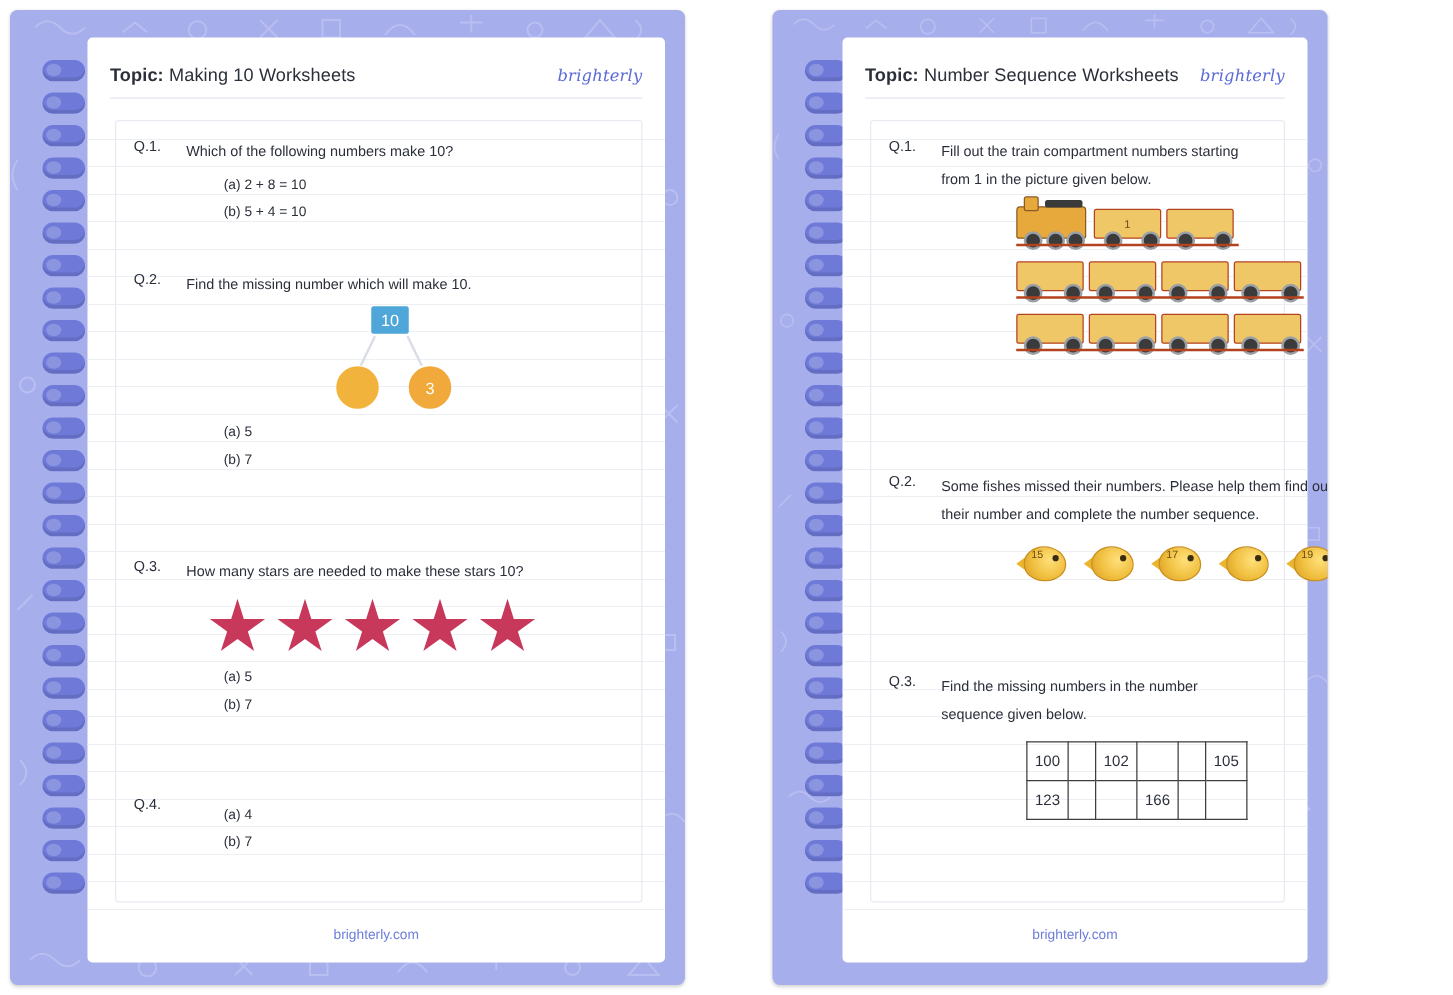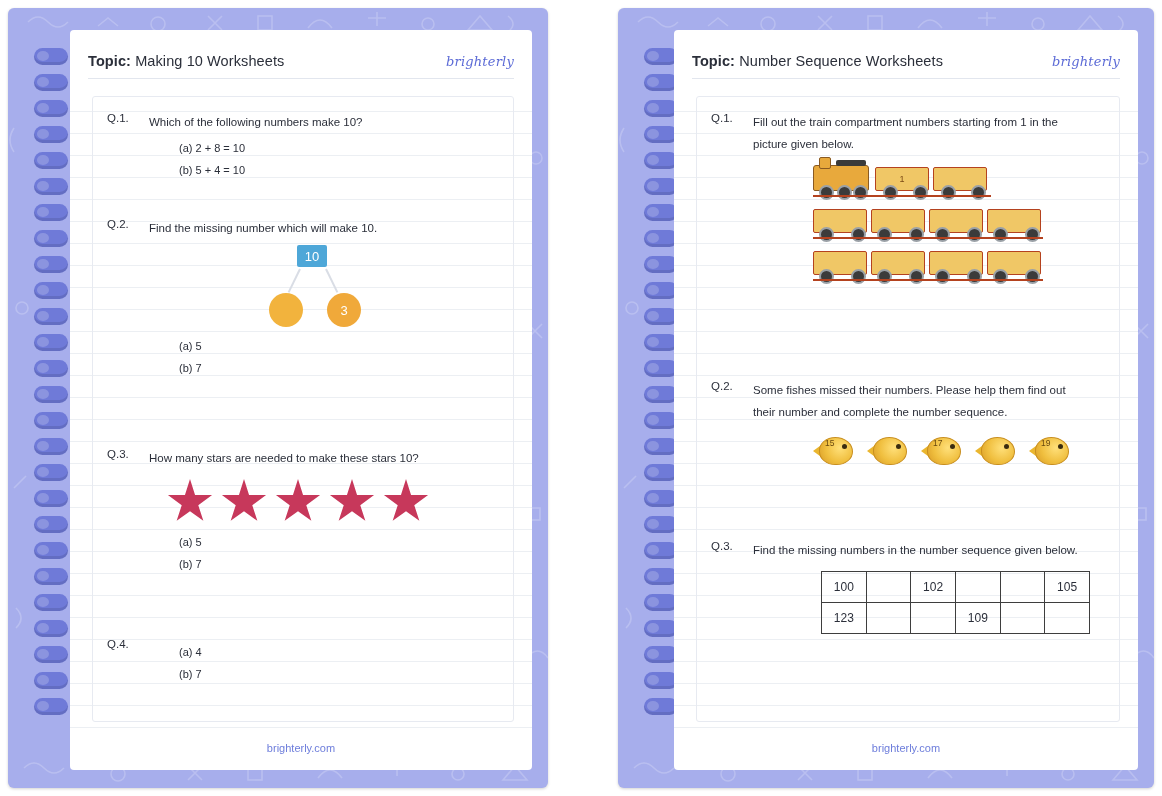--- a/index.html
+++ b/index.html
@@ -27,7 +27,7 @@
     overflow: hidden;
   }
   .sheet.left  { left: 8px;  width: 540px; }
-  .sheet.right { left: 618px; width: 536px; }
+  .sheet.right { left: 618px; width: 444px; }
 
   
   .doodles {

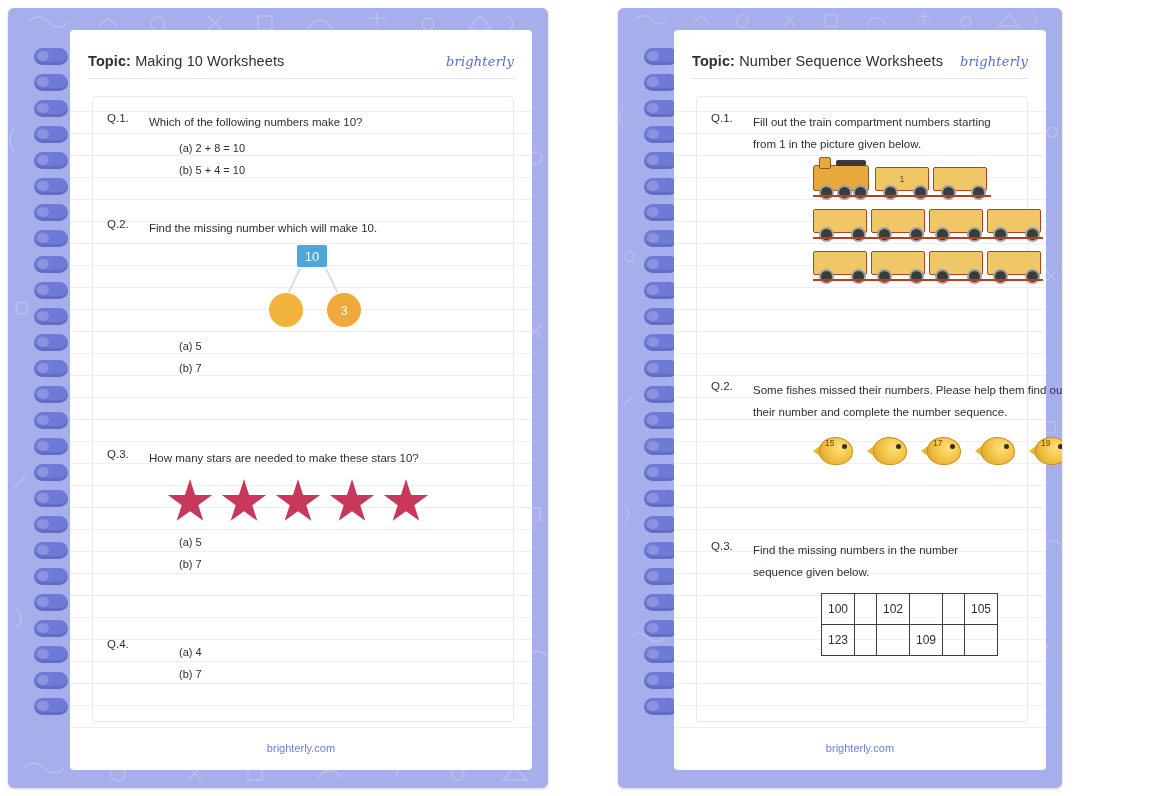--- a/index.html
+++ b/index.html
@@ -620,7 +620,7 @@
                 <td>123</td>
                 <td></td>
                 <td></td>
-                <td>109</td>
+                <td>166</td>
                 <td></td>
                 <td></td>
               </tr>

